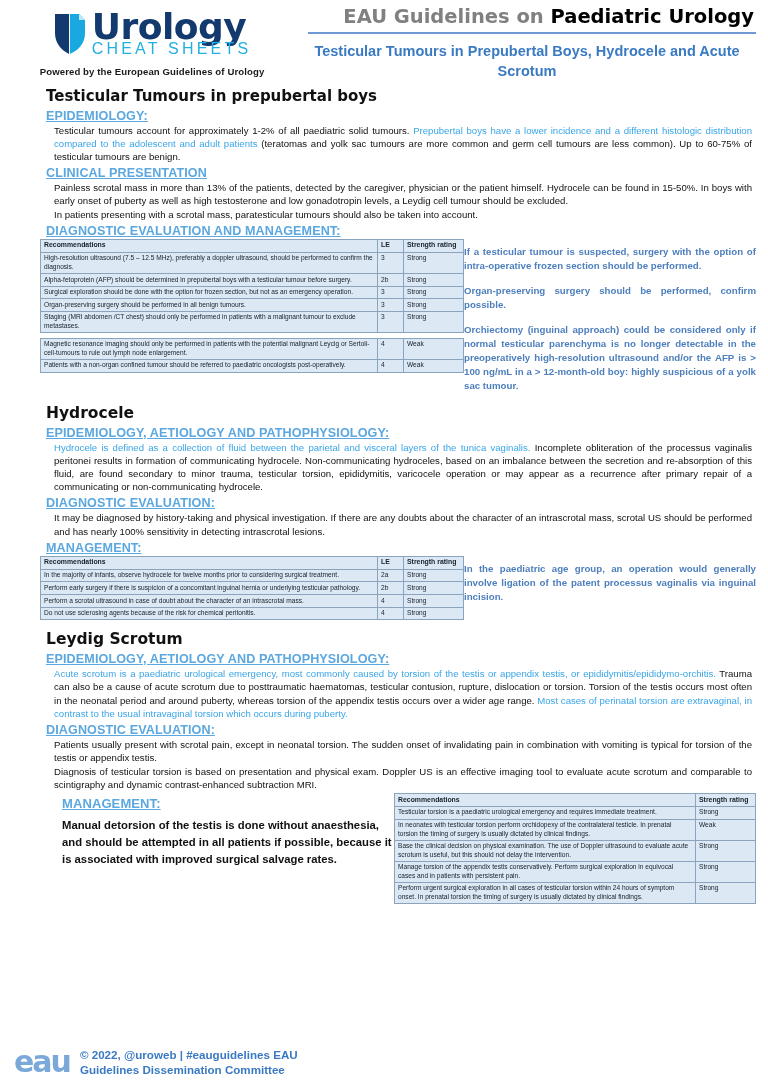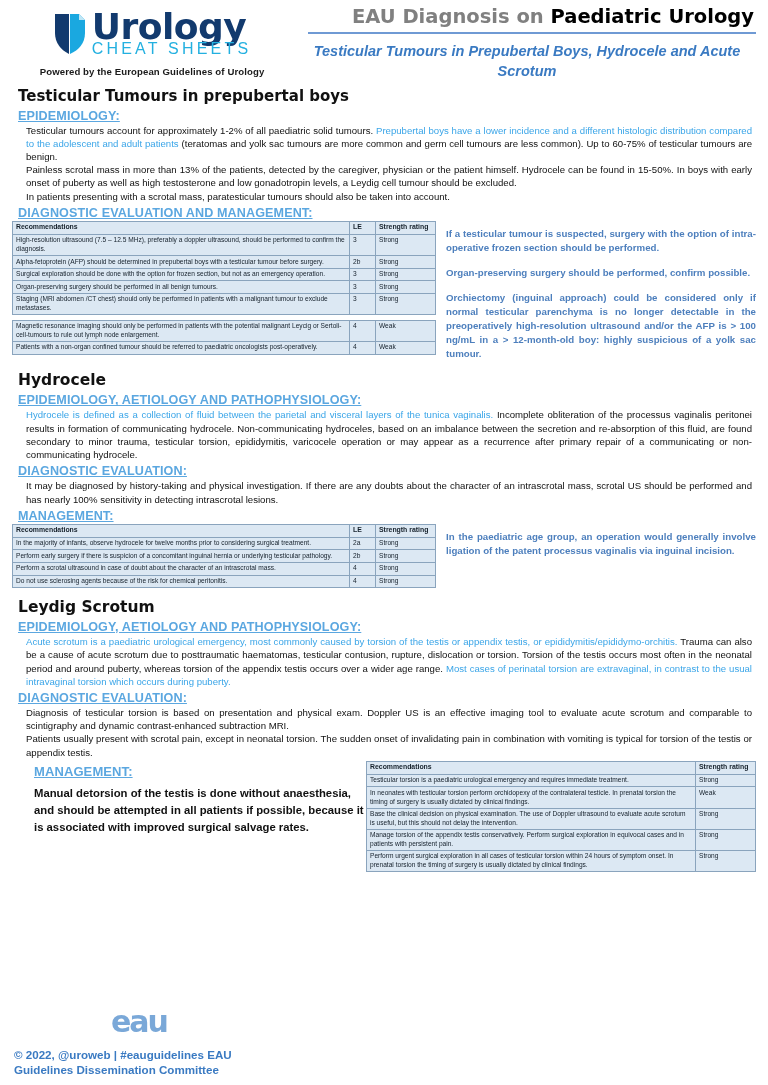--- a/index.html
+++ b/index.html
@@ -141,7 +141,7 @@
 
     <div class="hdr-right">
       <div class="hdr-title">
-        <span class="grey">EAU Diagnosis on </span><span class="black">Paediatric Urology</span>
+        <span class="grey">EAU Guidelines on </span><span class="black">Paediatric Urology</span>
       </div>
       <div class="hdr-rule"></div>
       <div class="hdr-subtitle">Testicular Tumours in Prepubertal Boys, Hydrocele and Acute Scrotum</div>

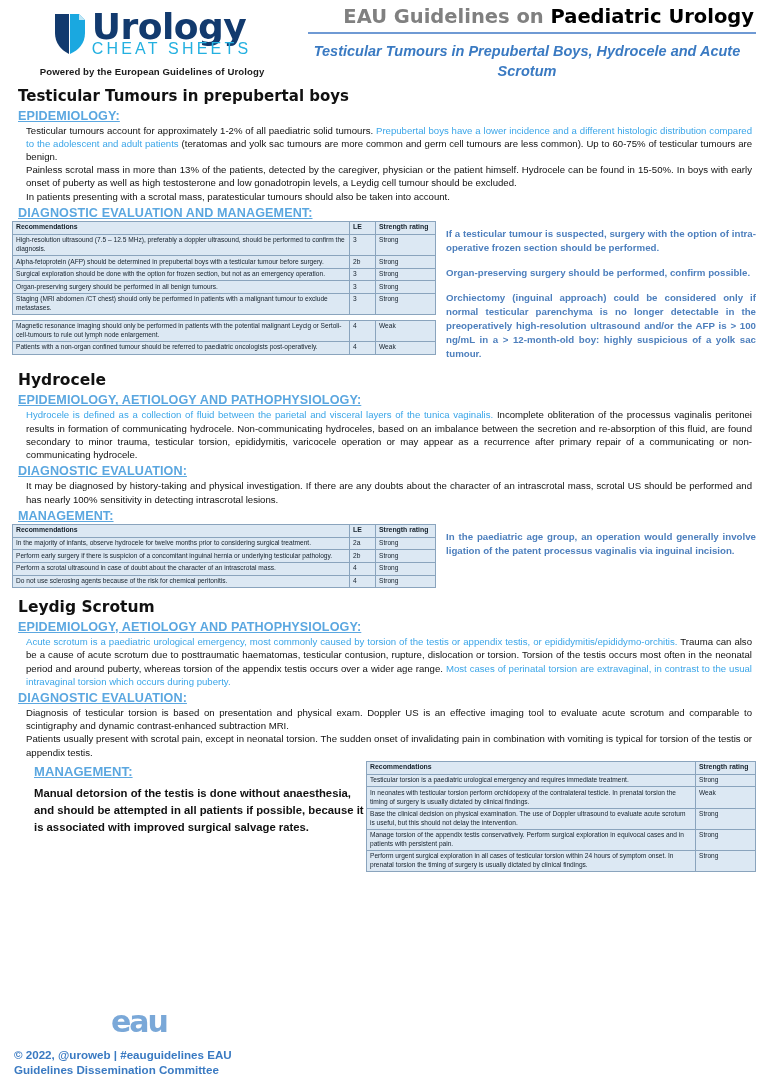--- a/index.html
+++ b/index.html
@@ -44,7 +44,7 @@
   .hdr-rule { height: 2px; background: #6f9ad4; margin: 4px 0 8px 10px; }
   .hdr-subtitle {
     text-align: center; color: #3a7ac2; font-weight: bold;
-    font-size: 14.5px; line-height: 1.35; padding: 0 14px; font-style: italic;
+    font-size: 14.5px; line-height: 1.35; padding: 0 14px;
   }
 
   

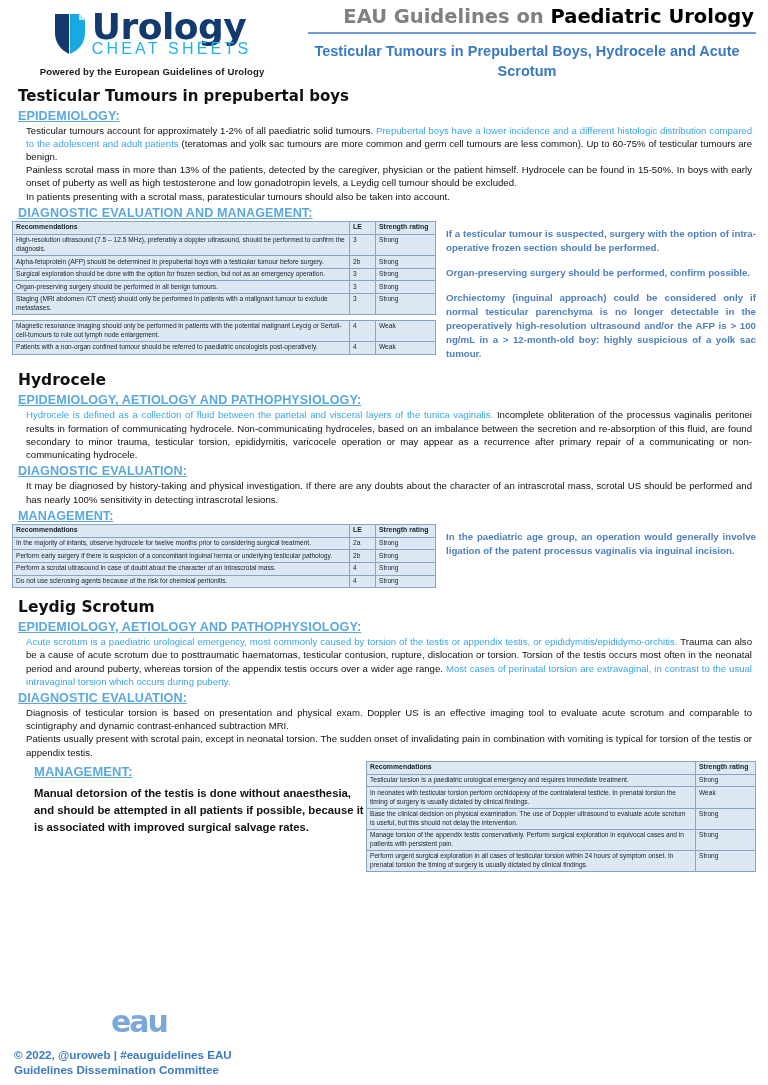--- a/index.html
+++ b/index.html
@@ -48,7 +48,7 @@
   }
 
   
-  .main { padding: 0 12px; }
+  .main { padding: 0 12px; margin-left: 28px; }
   .sec-title {
     font-size: 15px; font-weight: bold; color: #111;
     margin: 5px 0 4px 6px; font-family: "DejaVu Sans", sans-serif;

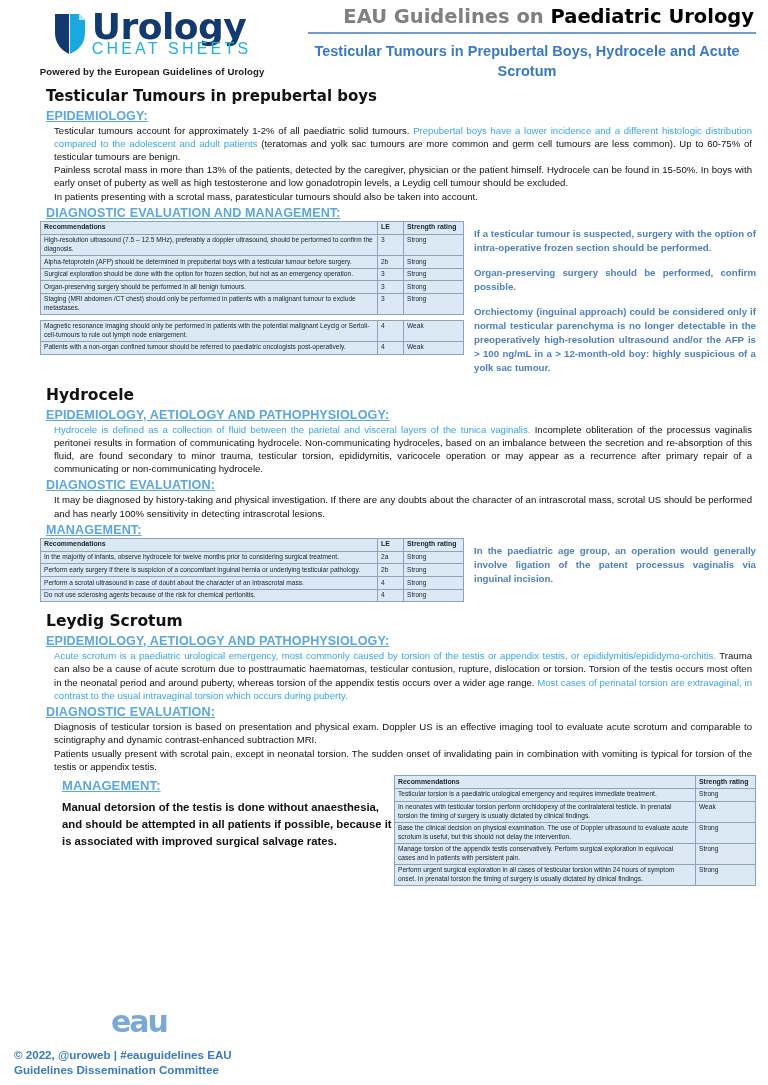--- a/index.html
+++ b/index.html
@@ -155,6 +155,7 @@
     <div class="sub-head">EPIDEMIOLOGY:</div>
     <p class="body"><span>Testicular tumours account for approximately 1-2% of all paediatric solid tumours. </span><span class="hl">Prepubertal boys have a lower incidence and a different histologic distribution compared to the adolescent and adult patients</span><span> (teratomas and yolk sac tumours are more common and germ cell tumours are less common). Up to 60-75% of testicular tumours are benign.</span></p>
 
+    <div class="sub-head">CLINICAL PRESENTATION</div>
     <p class="body tight">Painless scrotal mass in more than 13% of the patients, detected by the caregiver, physician or the patient himself. Hydrocele can be found in 15-50%. In boys with early onset of puberty as well as high testosterone and low gonadotropin levels, a Leydig cell tumour should be excluded.</p>
     <p class="body">In patients presenting with a scrotal mass, paratesticular tumours should also be taken into account.</p>
 

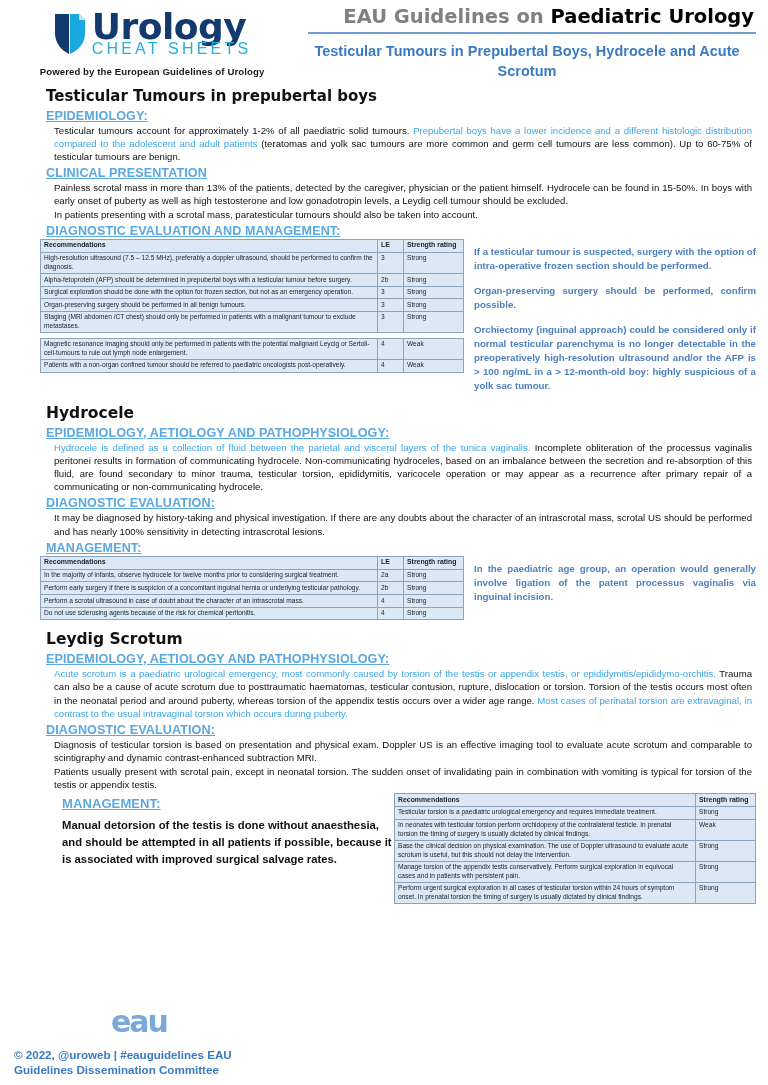--- a/index.html
+++ b/index.html
@@ -83,7 +83,7 @@
   
   .cols { display: flex; align-items: flex-start; }
   .col-tbl { width: 424px; flex: none; }
-  .col-note { flex: 1; padding-left: 10px; padding-top: 6px; }
+  .col-note { flex: 1; padding-left: 0; padding-top: 6px; }
   .note {
     color: #4d7fbd; font-weight: bold; font-size: 9.7px;
     line-height: 1.45; text-align: justify; margin-bottom: 11px;

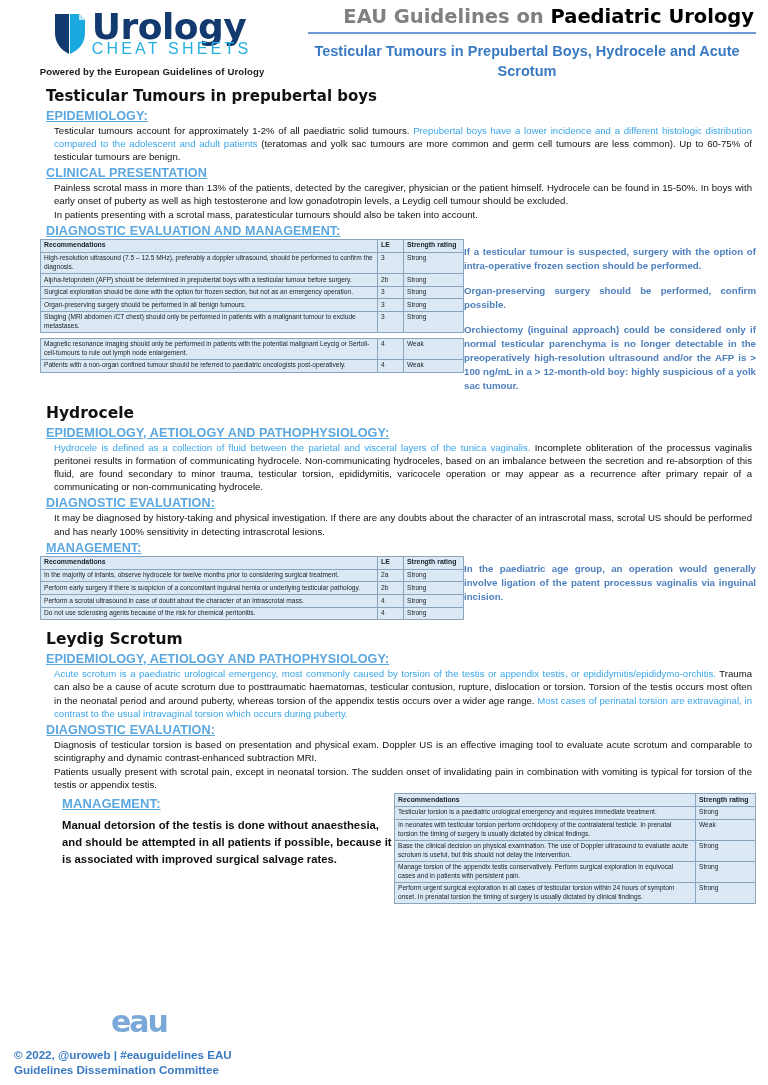--- a/index.html
+++ b/index.html
@@ -280,8 +280,8 @@
     <p class="body"><span class="hl">Acute scrotum is a paediatric urological emergency, most commonly caused by torsion of the testis or appendix testis, or epididymitis/epididymo-orchitis.</span><span> Trauma can also be a cause of acute scrotum due to posttraumatic haematomas, testicular contusion, rupture, dislocation or torsion. Torsion of the testis occurs most often in the neonatal period and around puberty, whereas torsion of the appendix testis occurs over a wider age range. </span><span class="hl">Most cases of perinatal torsion are extravaginal, in contrast to the usual intravaginal torsion which occurs during puberty.</span></p>
 
     <div class="sub-head">DIAGNOSTIC EVALUATION:</div>
+    <p class="body tight">Patients usually present with scrotal pain, except in neonatal torsion. The sudden onset of invalidating pain in combination with vomiting is typical for torsion of the testis or appendix testis.</p>
     <p class="body">Diagnosis of testicular torsion is based on presentation and physical exam. Doppler US is an effective imaging tool to evaluate acute scrotum and comparable to scintigraphy and dynamic contrast-enhanced subtraction MRI.</p>
-    <p class="body tight">Patients usually present with scrotal pain, except in neonatal torsion. The sudden onset of invalidating pain in combination with vomiting is typical for torsion of the testis or appendix testis.</p>
 
     <div class="mgmt-row">
       <div class="mgmt-left">

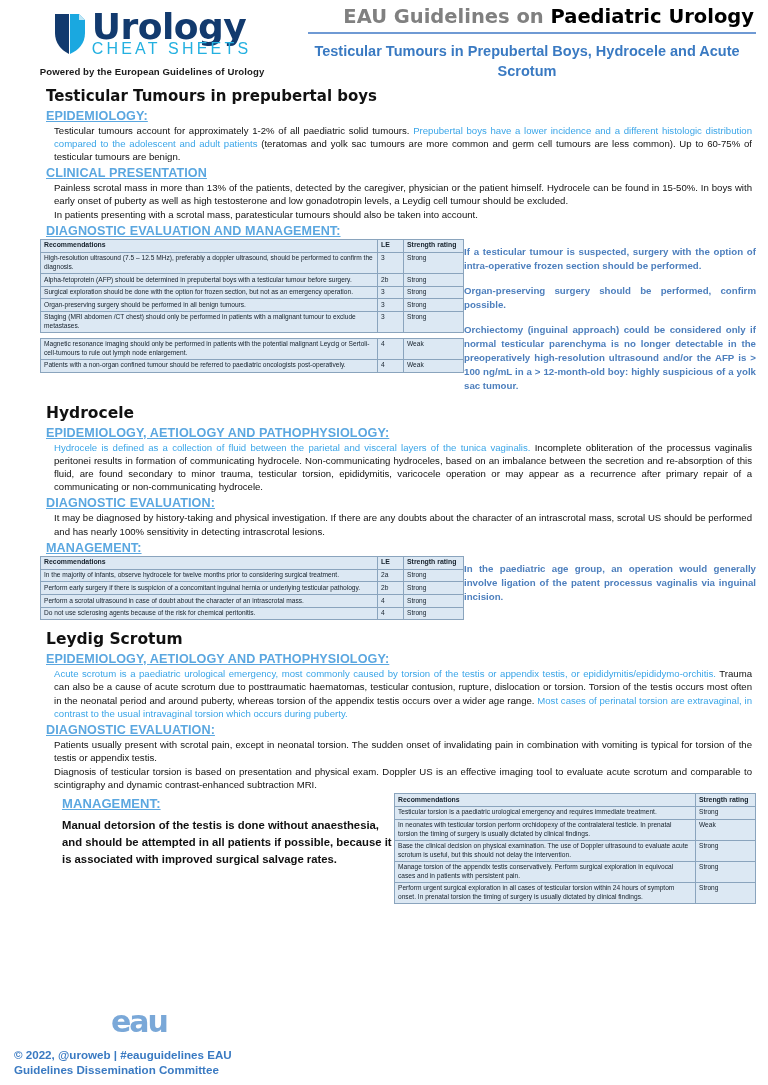--- a/index.html
+++ b/index.html
@@ -103,7 +103,7 @@
   
   .footer {
     position: absolute; left: 14px; bottom: 8px;
-    display: flex; align-items: center; gap: 10px; flex-direction: column;
+    display: flex; align-items: center; gap: 10px;
   }
   .eau-logo {
     font-size: 30px; font-weight: bold; color: #7aa8d8;

